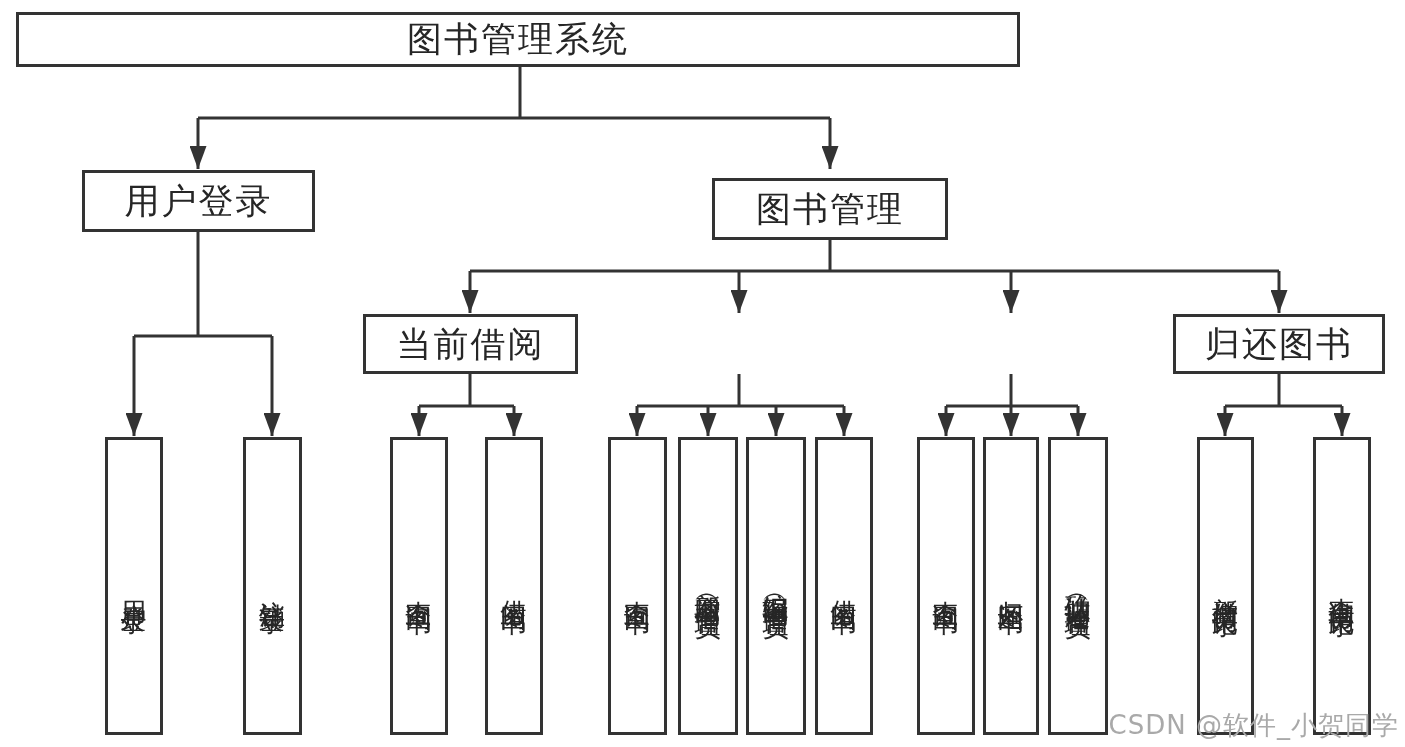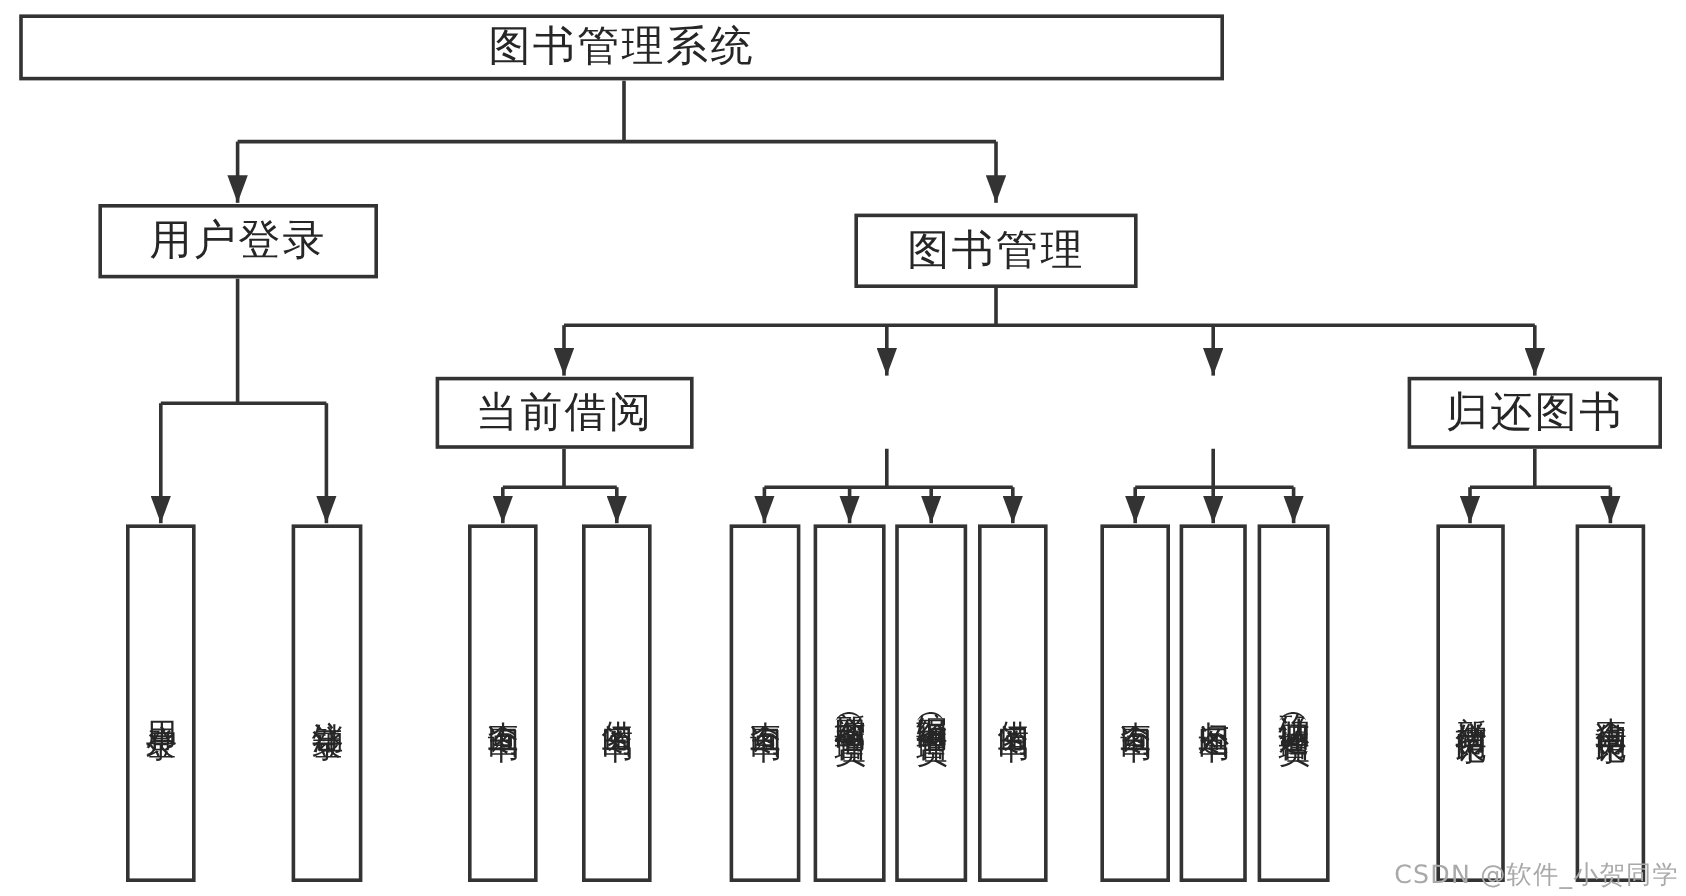--- a/index.html
+++ b/index.html
@@ -49,7 +49,7 @@
     position: absolute;
     right: 6px;
     bottom: 4px;
-    font-size: 21px;
+    font-size: 26px;
     color: #a9a9a9;
     letter-spacing: 1px;
     white-space: nowrap;

